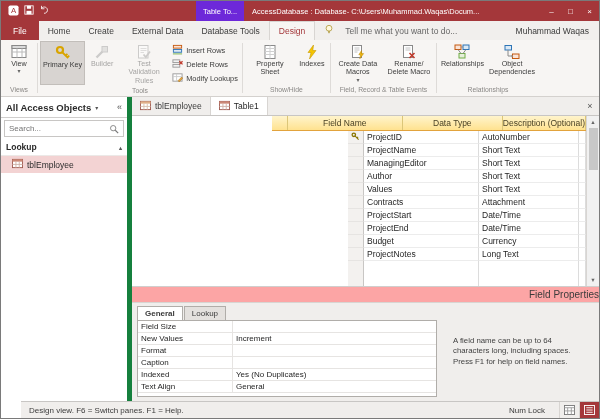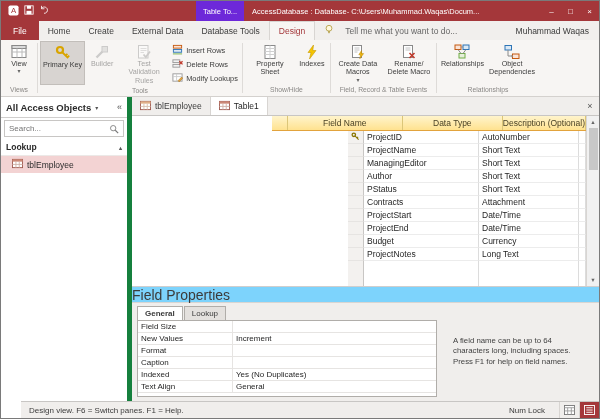--- a/index.html
+++ b/index.html
@@ -405,7 +405,7 @@
           </div>
           <div class="grow">
             <div class="rowsel"></div>
-            <div class="gcell w-c1">PStatus</div>
+            <div class="gcell w-c1">Values</div>
             <div class="gcell w-c2">Short Text</div>
             <div class="gcell w-c3"></div>
           </div>

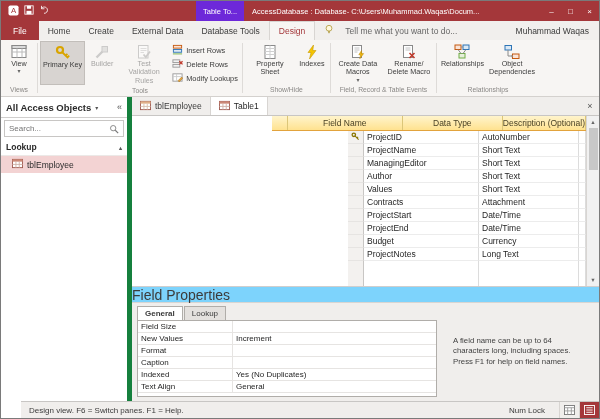--- a/index.html
+++ b/index.html
@@ -79,7 +79,7 @@
   .vs-thumb { width:9px; height:42px; background:#c8c8c8; }
   .vs-spacer { flex:1; }
 
-  .fplabel { height:16px; flex:0 0 auto; background:#7dd3fc; border-bottom:1px solid #d8d5d2; text-align:left; font-size:14px; color:#3b3b3b; line-height:16px; }
+  .fplabel { height:16px; flex:0 0 auto; background:#fca5a5; border-bottom:1px solid #d8d5d2; text-align:right; font-size:10px; color:#3b3b3b; line-height:16px; }
 
   
   .props { flex:1; min-height:0; background:#f0eeec; display:flex; gap:8px; padding:3px 5px 4px; }

